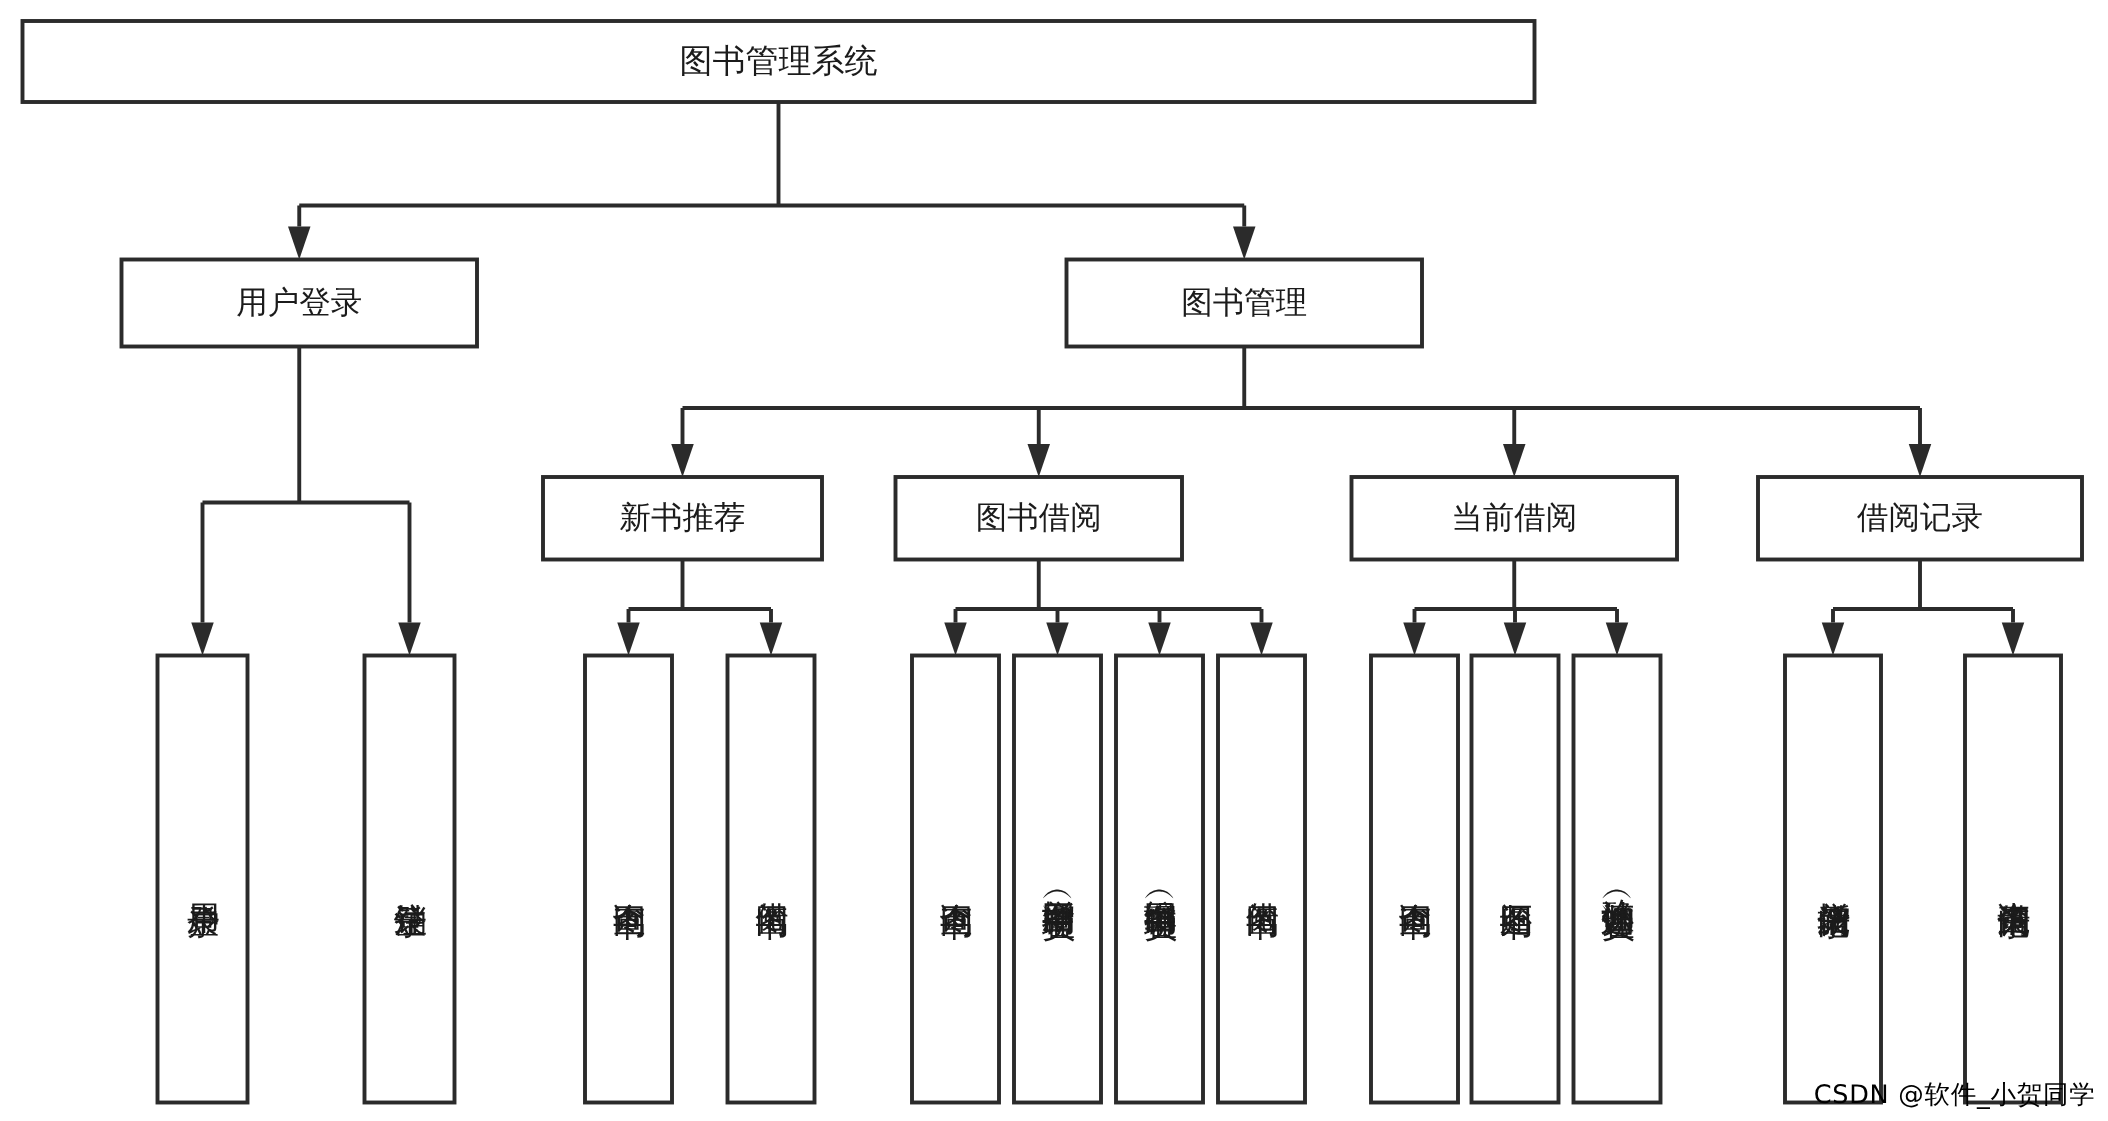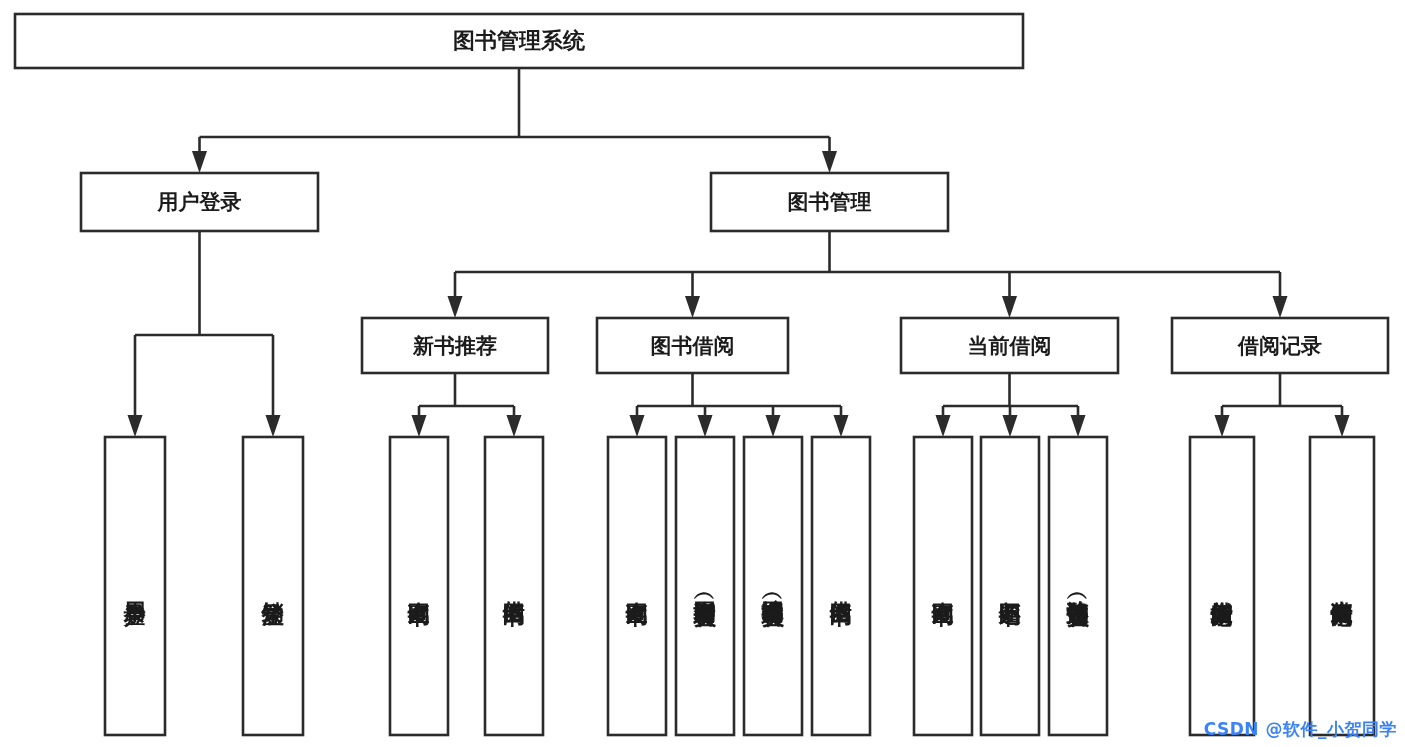--- a/index.html
+++ b/index.html
@@ -16,7 +16,6 @@
     height: 747px;
     background: #ffffff;
     overflow: hidden;
-    font-weight: bold;
   }
   svg#flow {
     position: absolute;

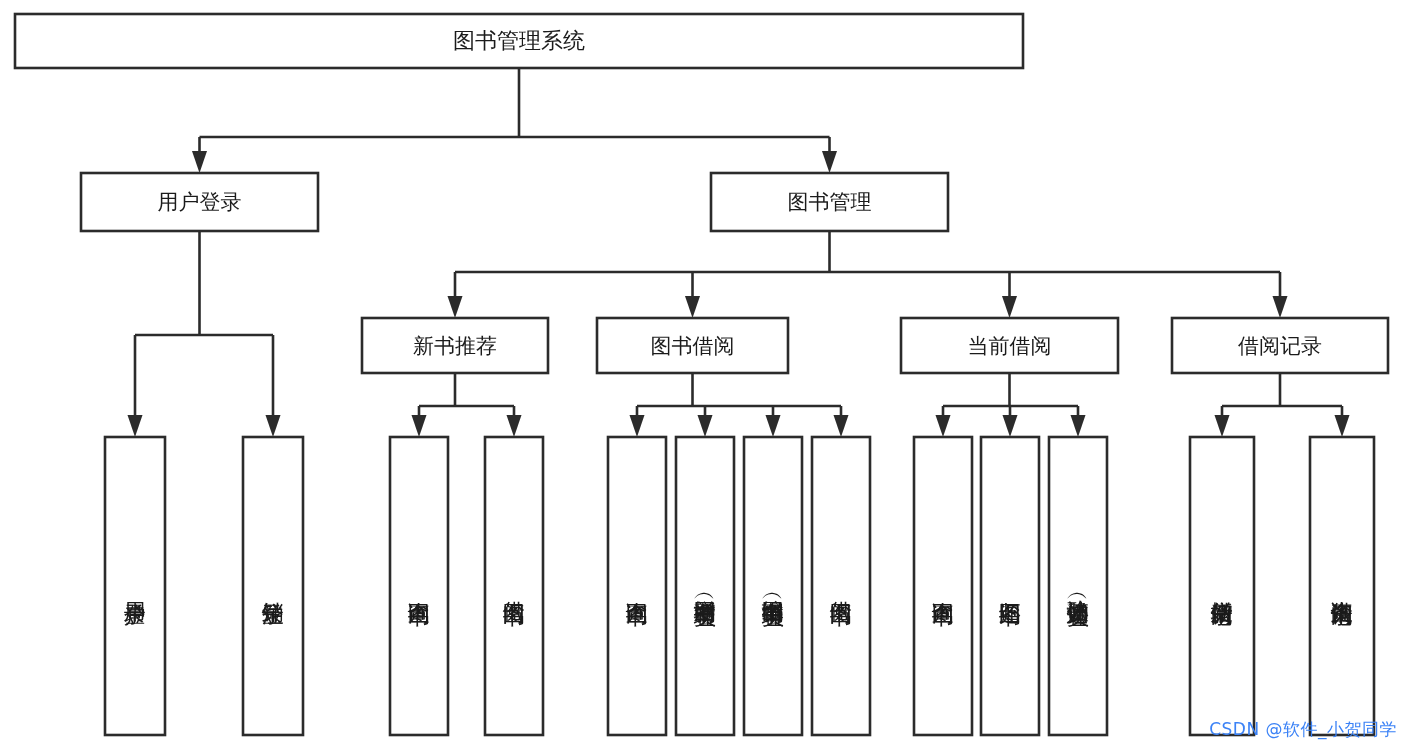--- a/index.html
+++ b/index.html
@@ -75,7 +75,7 @@
     bottom: 6px;
     font-family: "DejaVu Sans", "Liberation Sans", sans-serif;
     font-size: 17px;
-    color: #3b82f6;
+    color: #000000;
     letter-spacing: 0.5px;
     white-space: nowrap;
   }

